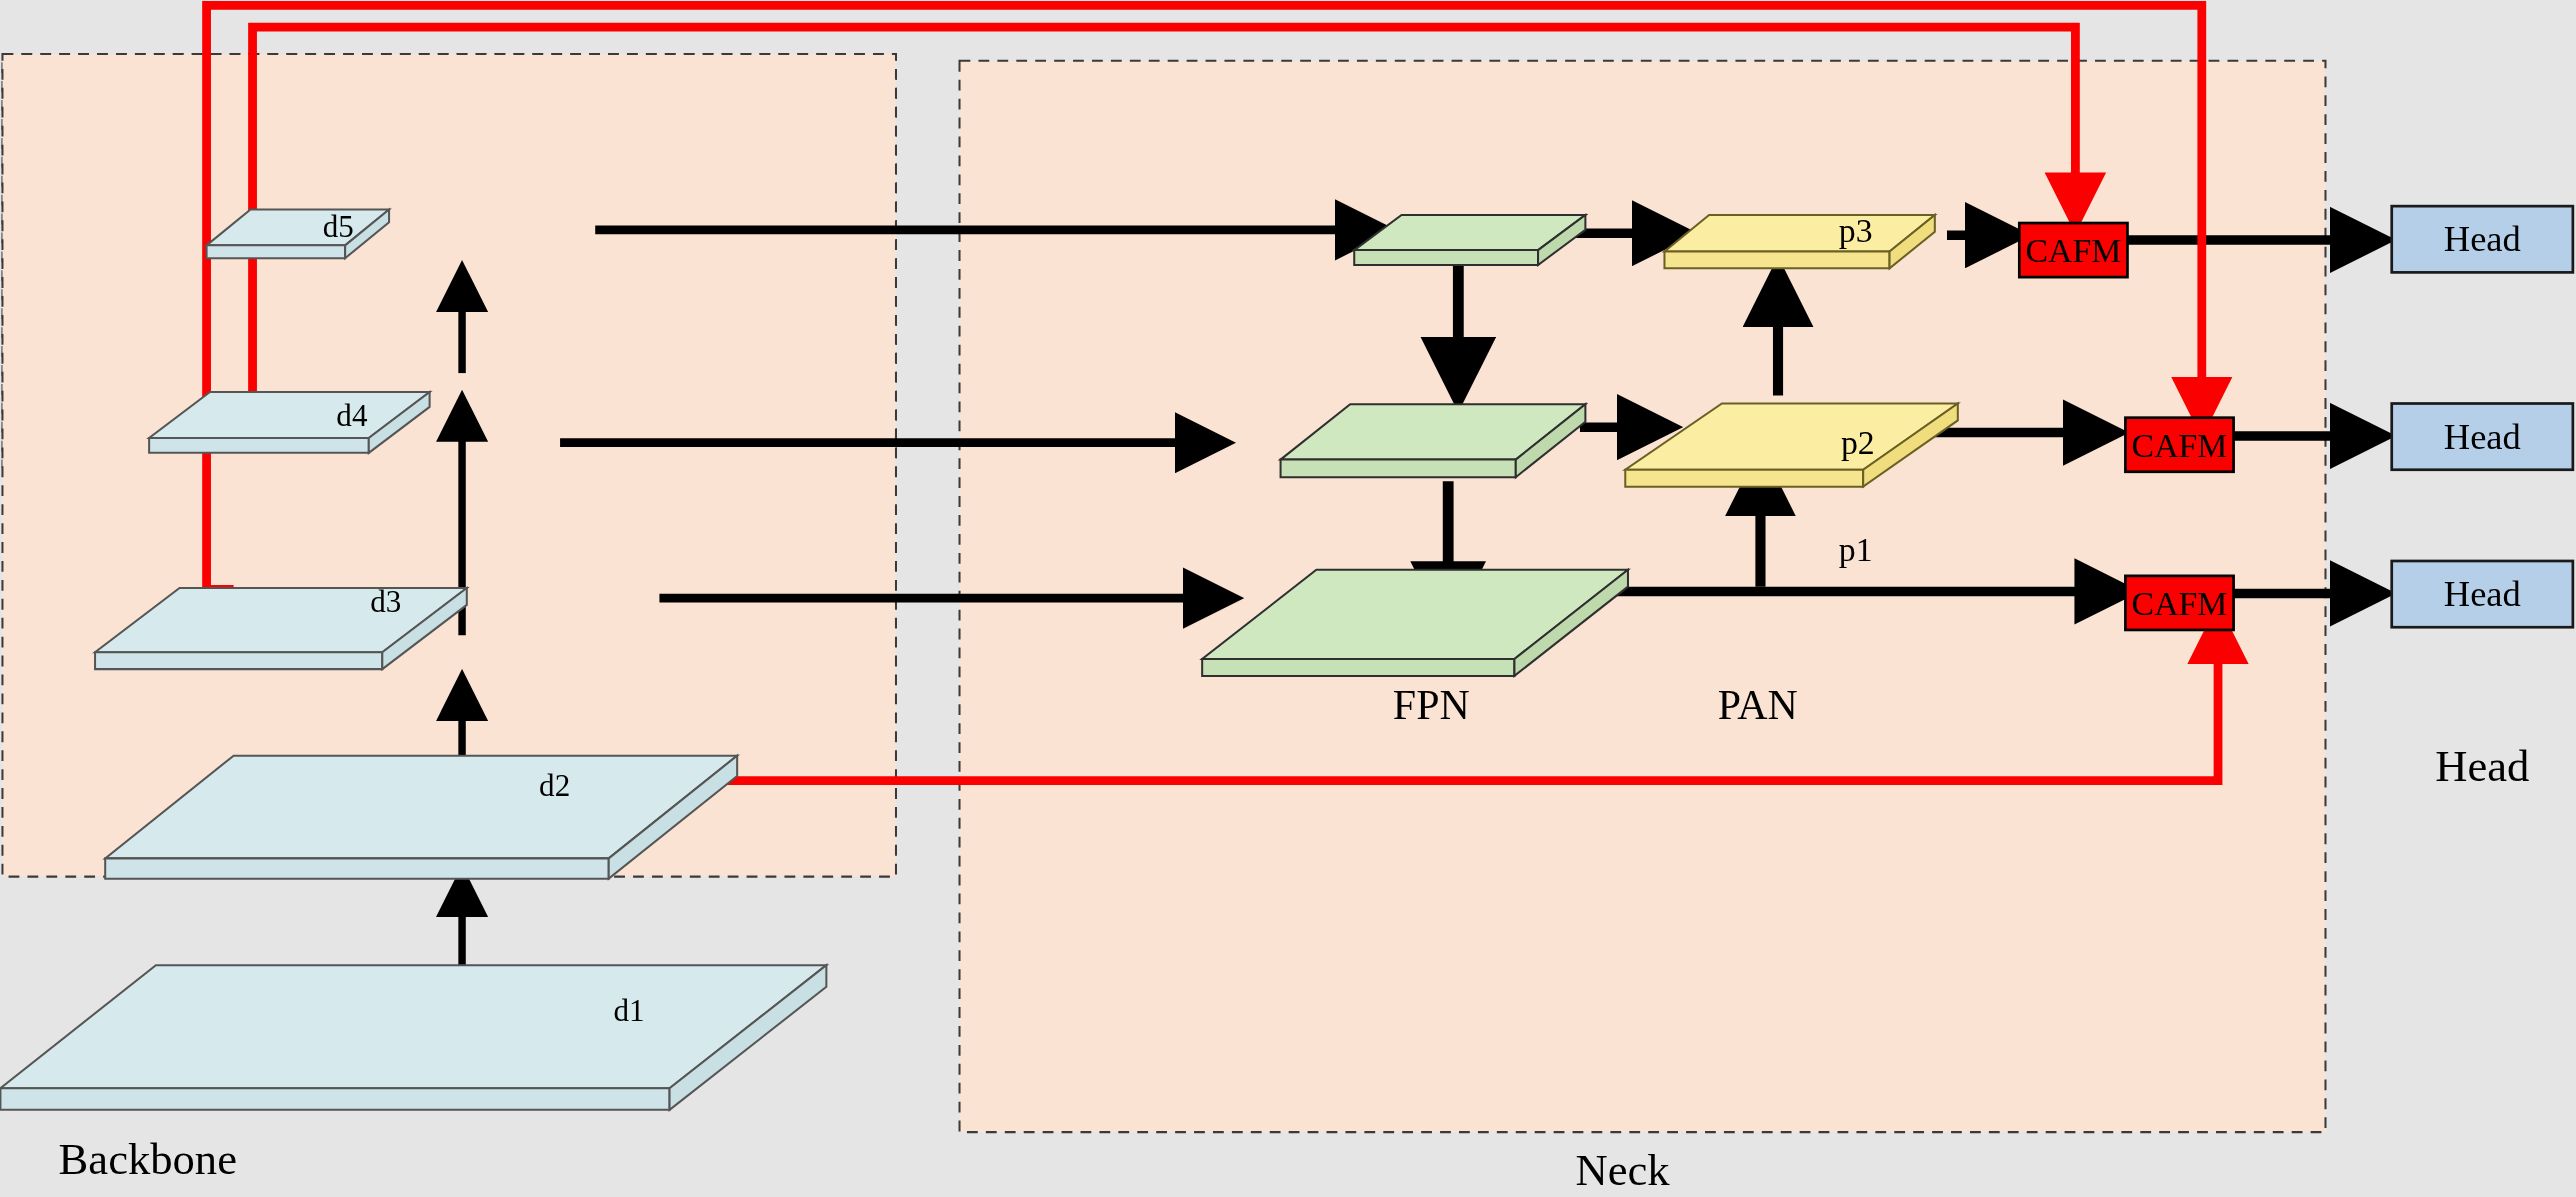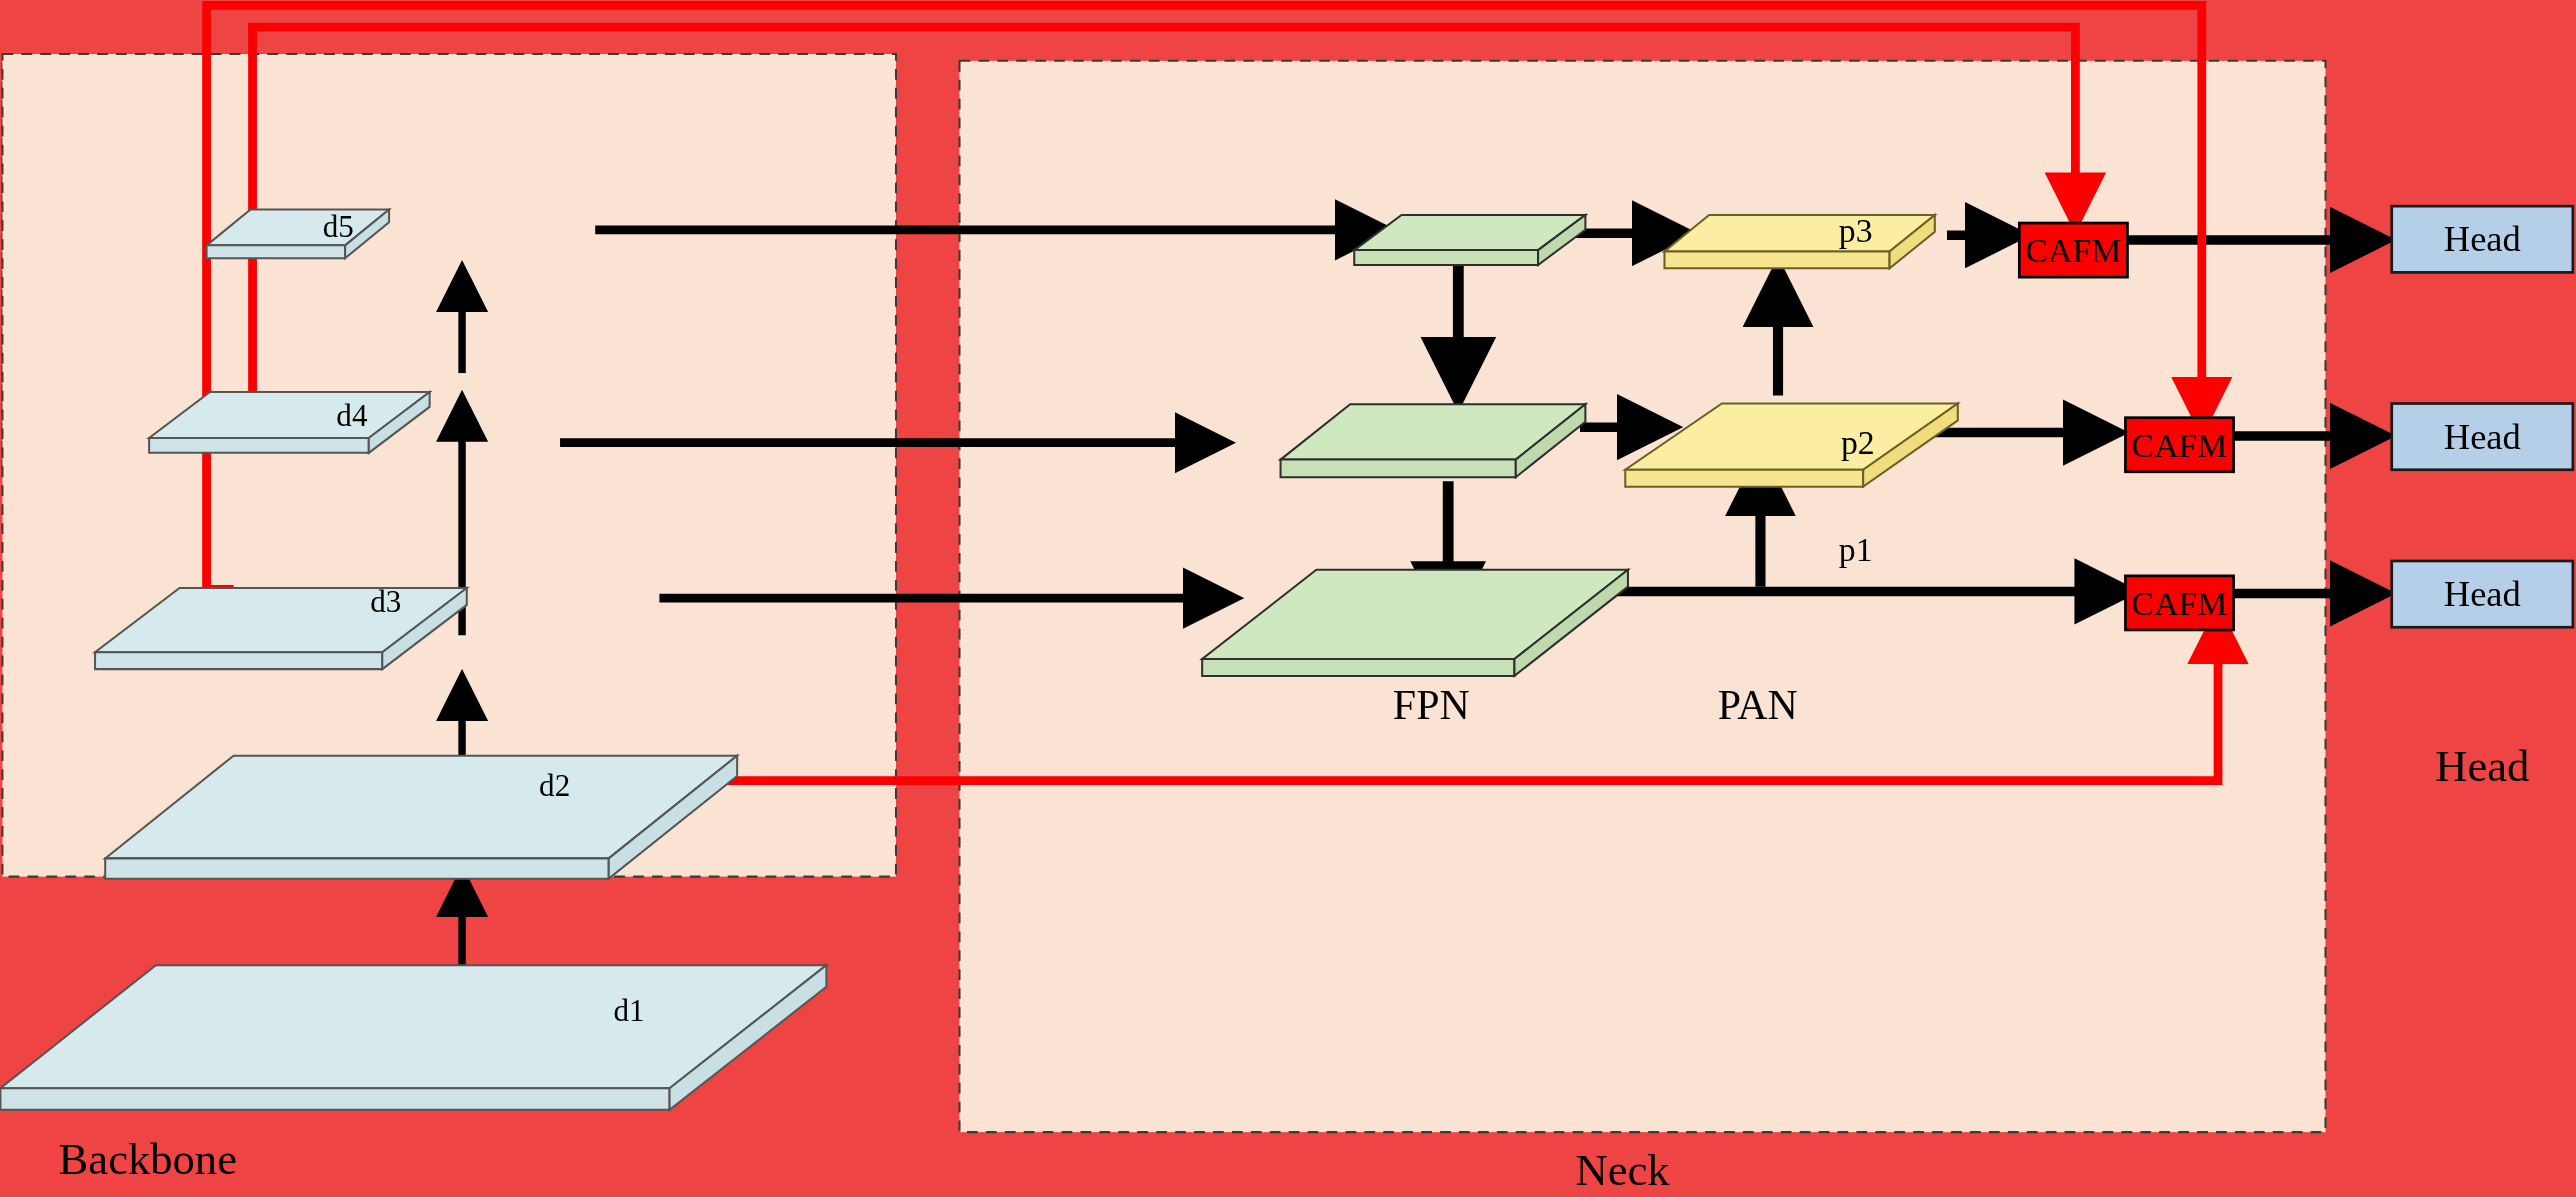--- a/index.html
+++ b/index.html
@@ -5,7 +5,7 @@
   html,body{margin:0;padding:0;background:#ffffff;}
   body{width:2576px;height:1197px;overflow:hidden;
        font-family:"Liberation Serif","DejaVu Serif",serif;}
-  #stage{position:relative;width:2576px;height:1197px;background:#ef4444;text-decoration:underline;}
+  #stage{position:relative;width:2576px;height:1197px;background:#e5e5e5;text-decoration:underline;}
   svg{position:absolute;left:0;top:0;}
   .lbl{font-family:"Liberation Serif","DejaVu Serif",serif;fill:#000;}
 </style>

